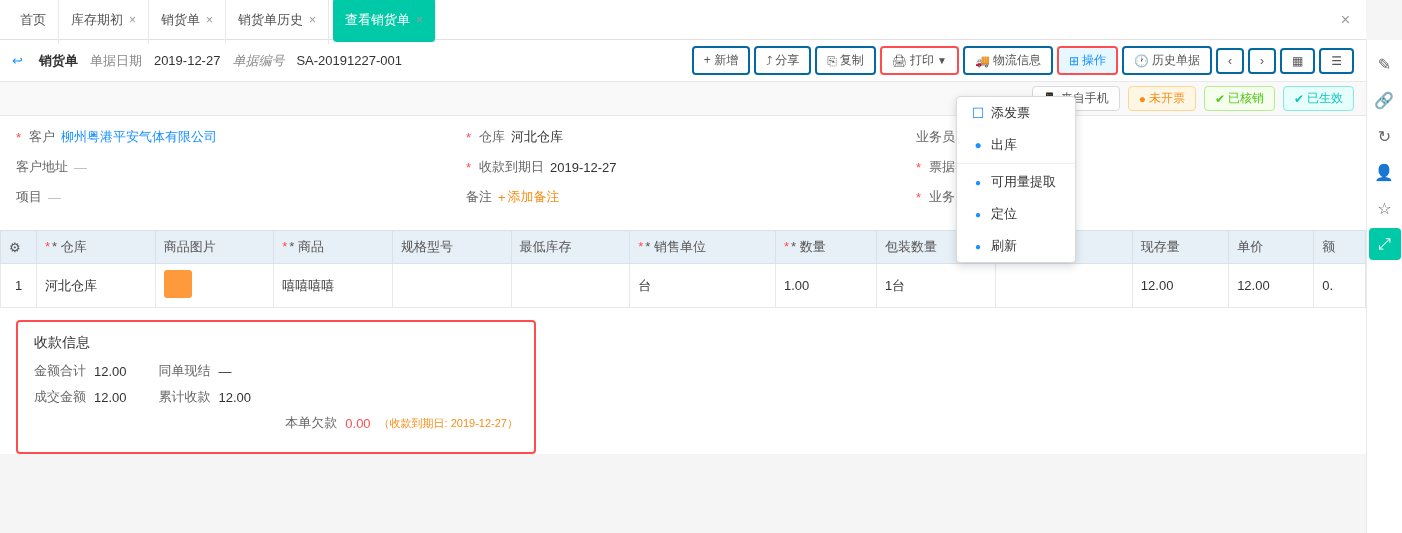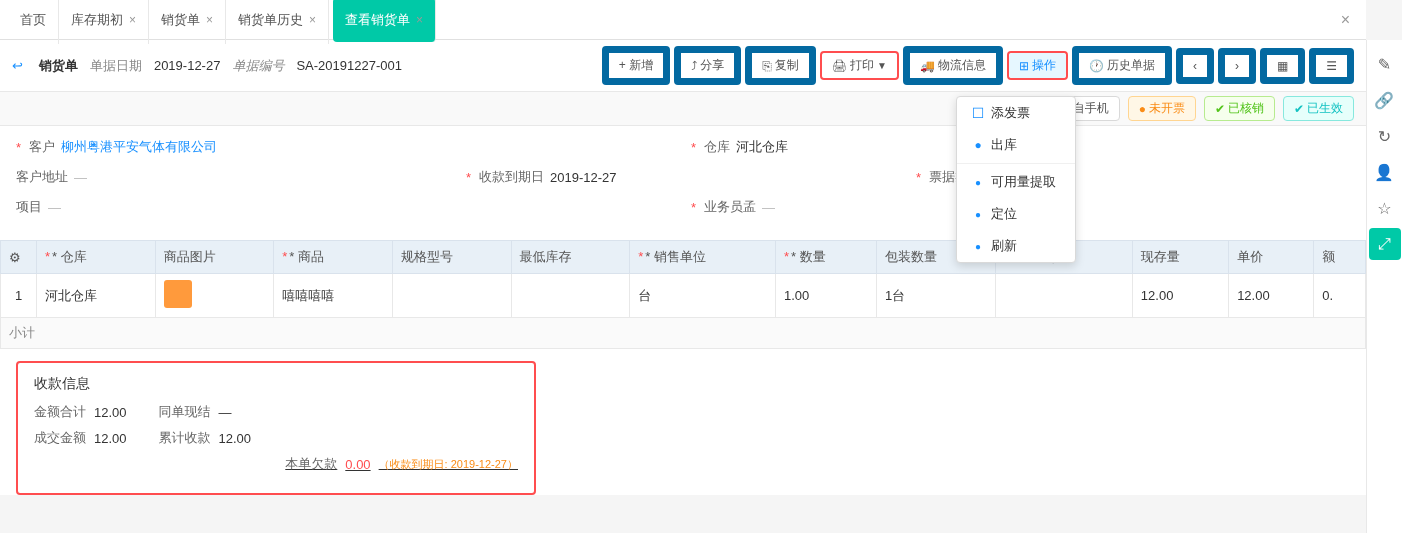--- a/index.html
+++ b/index.html
@@ -34,7 +34,7 @@
     .toolbar-actions { display: flex; align-items: center; gap: 4px; }
     .btn-toolbar {
       display: flex; align-items: center; gap: 3px;
-      padding: 4px 10px; border: 7px solid #0369a1; border-radius: 4px;
+      padding: 4px 10px; border: 2px solid #0369a1; border-radius: 4px;
       background: #fff; cursor: pointer; font-size: 12px; color: #555;
       white-space: nowrap;
     }

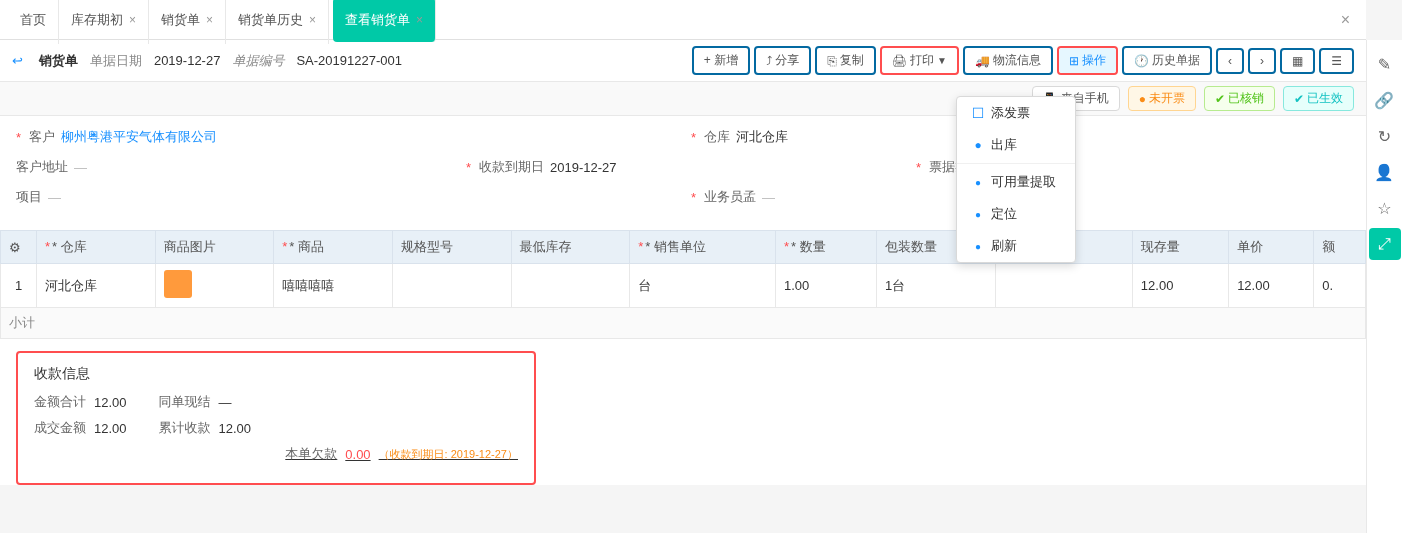--- a/index.html
+++ b/index.html
@@ -266,6 +266,10 @@
           <span class="required-mark">*</span>
           <span class="form-label">仓库</span>
           <span class="form-value">河北仓库</span>
+        </div>
+        <div class="form-field">
+          <span class="form-label">业务员</span>
+          <span class="form-value">演示账号</span>
         </div>
       </div>
       <div class="form-row">

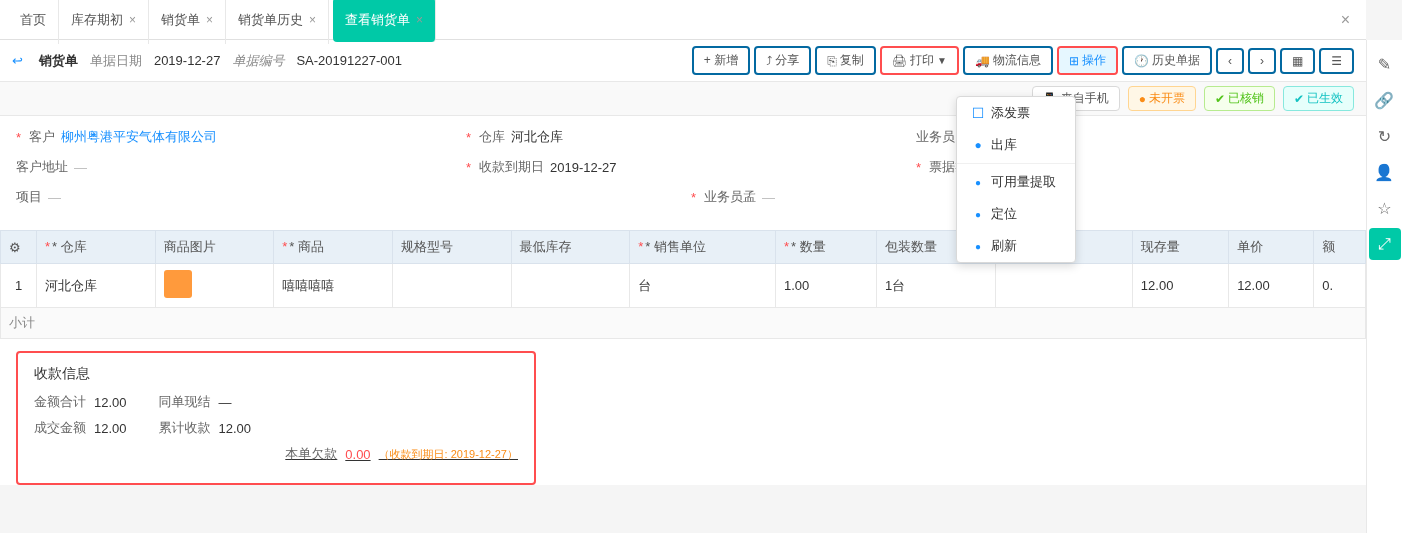--- a/index.html
+++ b/index.html
@@ -292,6 +292,13 @@
         <div class="form-field">
           <span class="form-label">项目</span>
           <span class="form-value placeholder">—</span>
+        </div>
+        <div class="form-field">
+          <span class="form-label">备注</span>
+          <span class="form-value add-btn">
+            <span style="color:#fa8c16;">+</span>
+            <span style="color:#fa8c16;">添加备注</span>
+          </span>
         </div>
         <div class="form-field">
           <span class="required-mark">*</span>

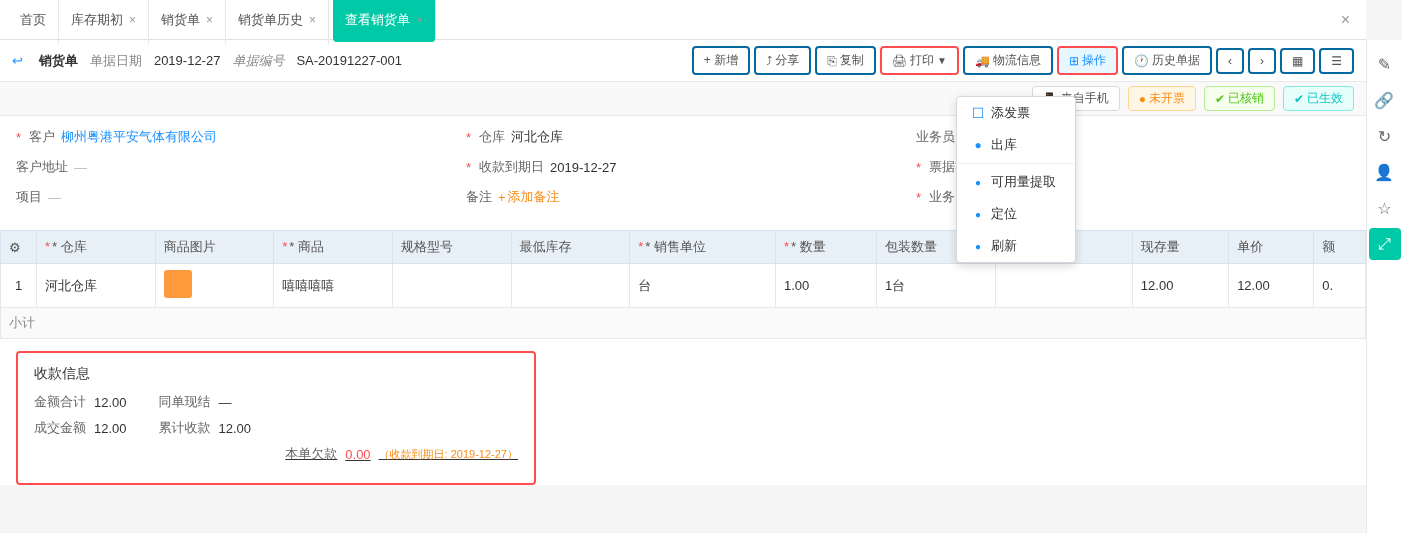--- a/index.html
+++ b/index.html
@@ -357,11 +357,6 @@
             <td>12.00</td>
             <td>0.</td>
           </tr>
-          <tr class="subtotal">
-            <td colspan="13">
-              <span>小计</span>
-            </td>
-          </tr>
         </tbody>
       </table>
     </div>

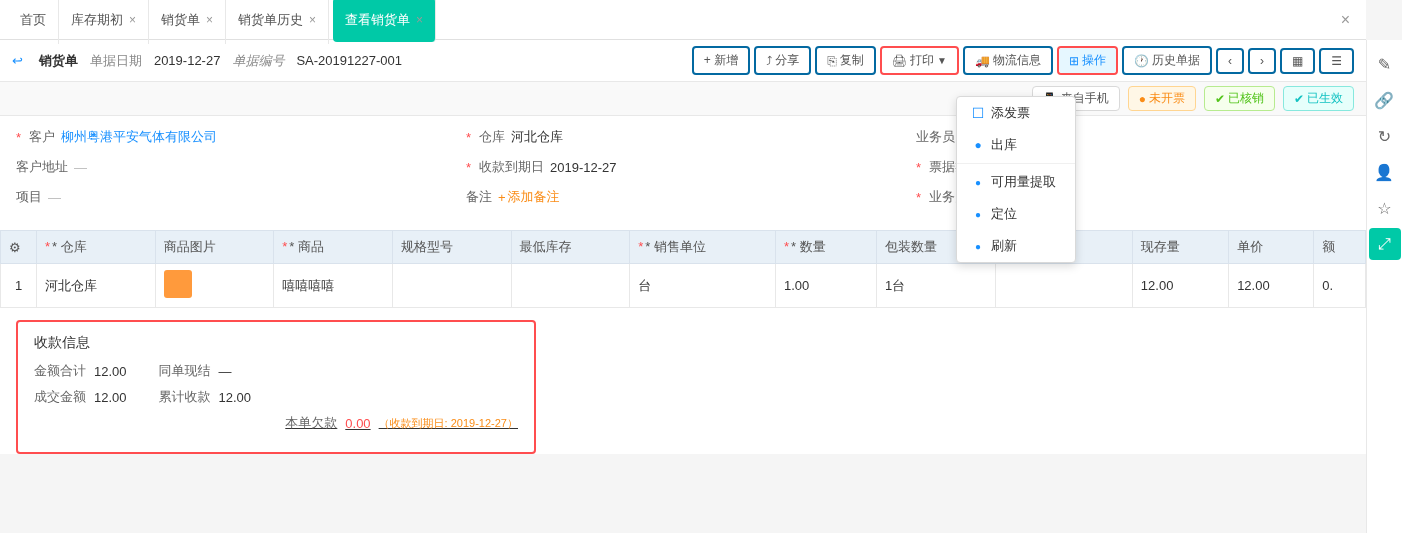--- a/index.html
+++ b/index.html
@@ -384,7 +384,7 @@
         </div>
       </div>
       <div class="summary-row">
-        <div class="summary-item" style="margin-left:auto;text-decoration:underline;">
+        <div class="summary-item" style="margin-left:auto;">
           <span class="summary-label">本单欠款</span>
           <span class="summary-value red">0.00</span>
           <span class="summary-value" style="color:#fa8c16;font-size:11px;">（收款到期日: 2019-12-27）</span>

